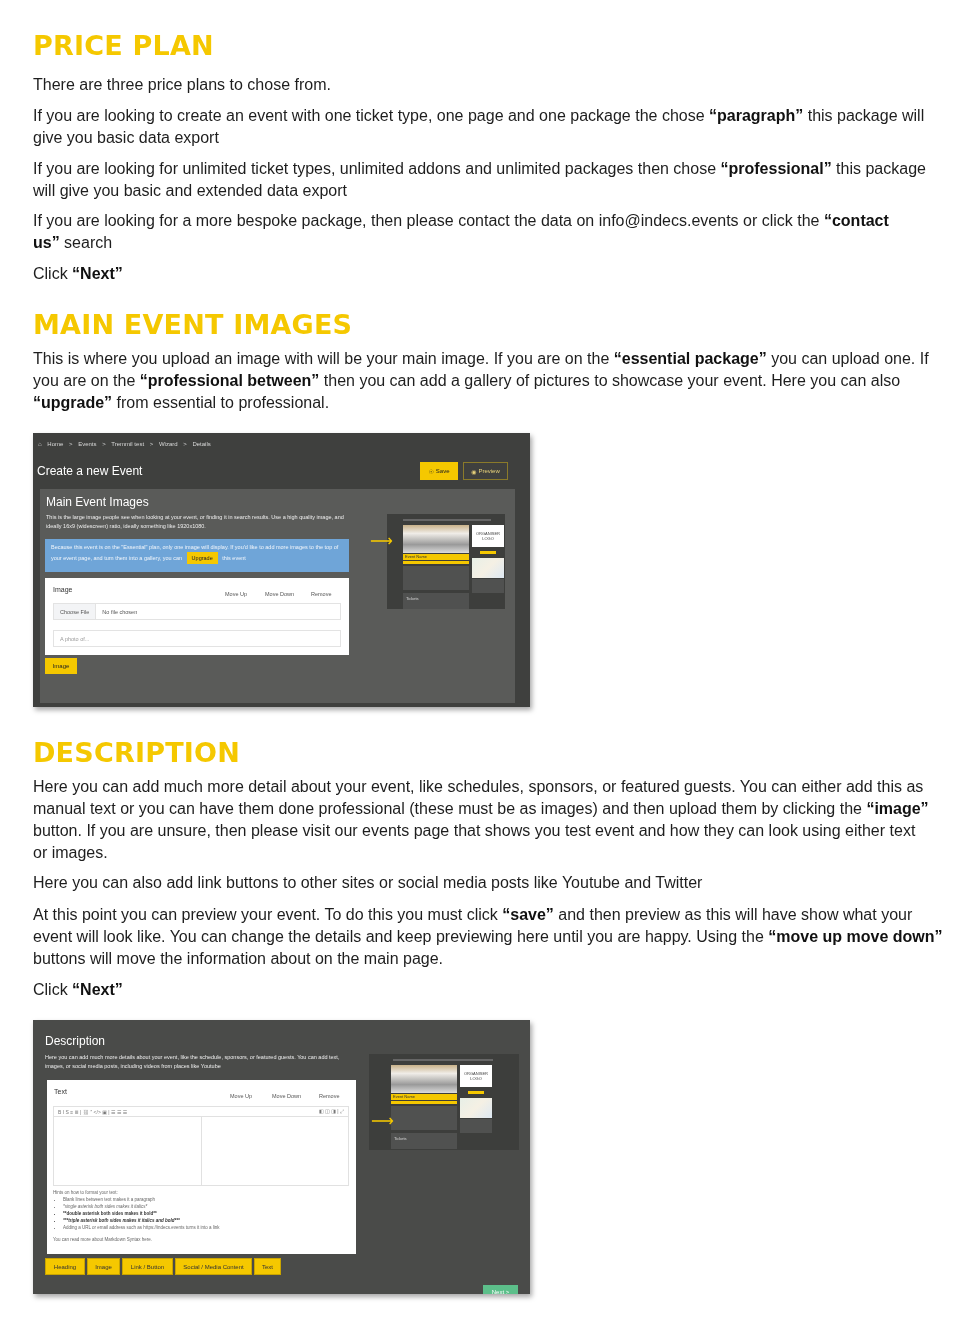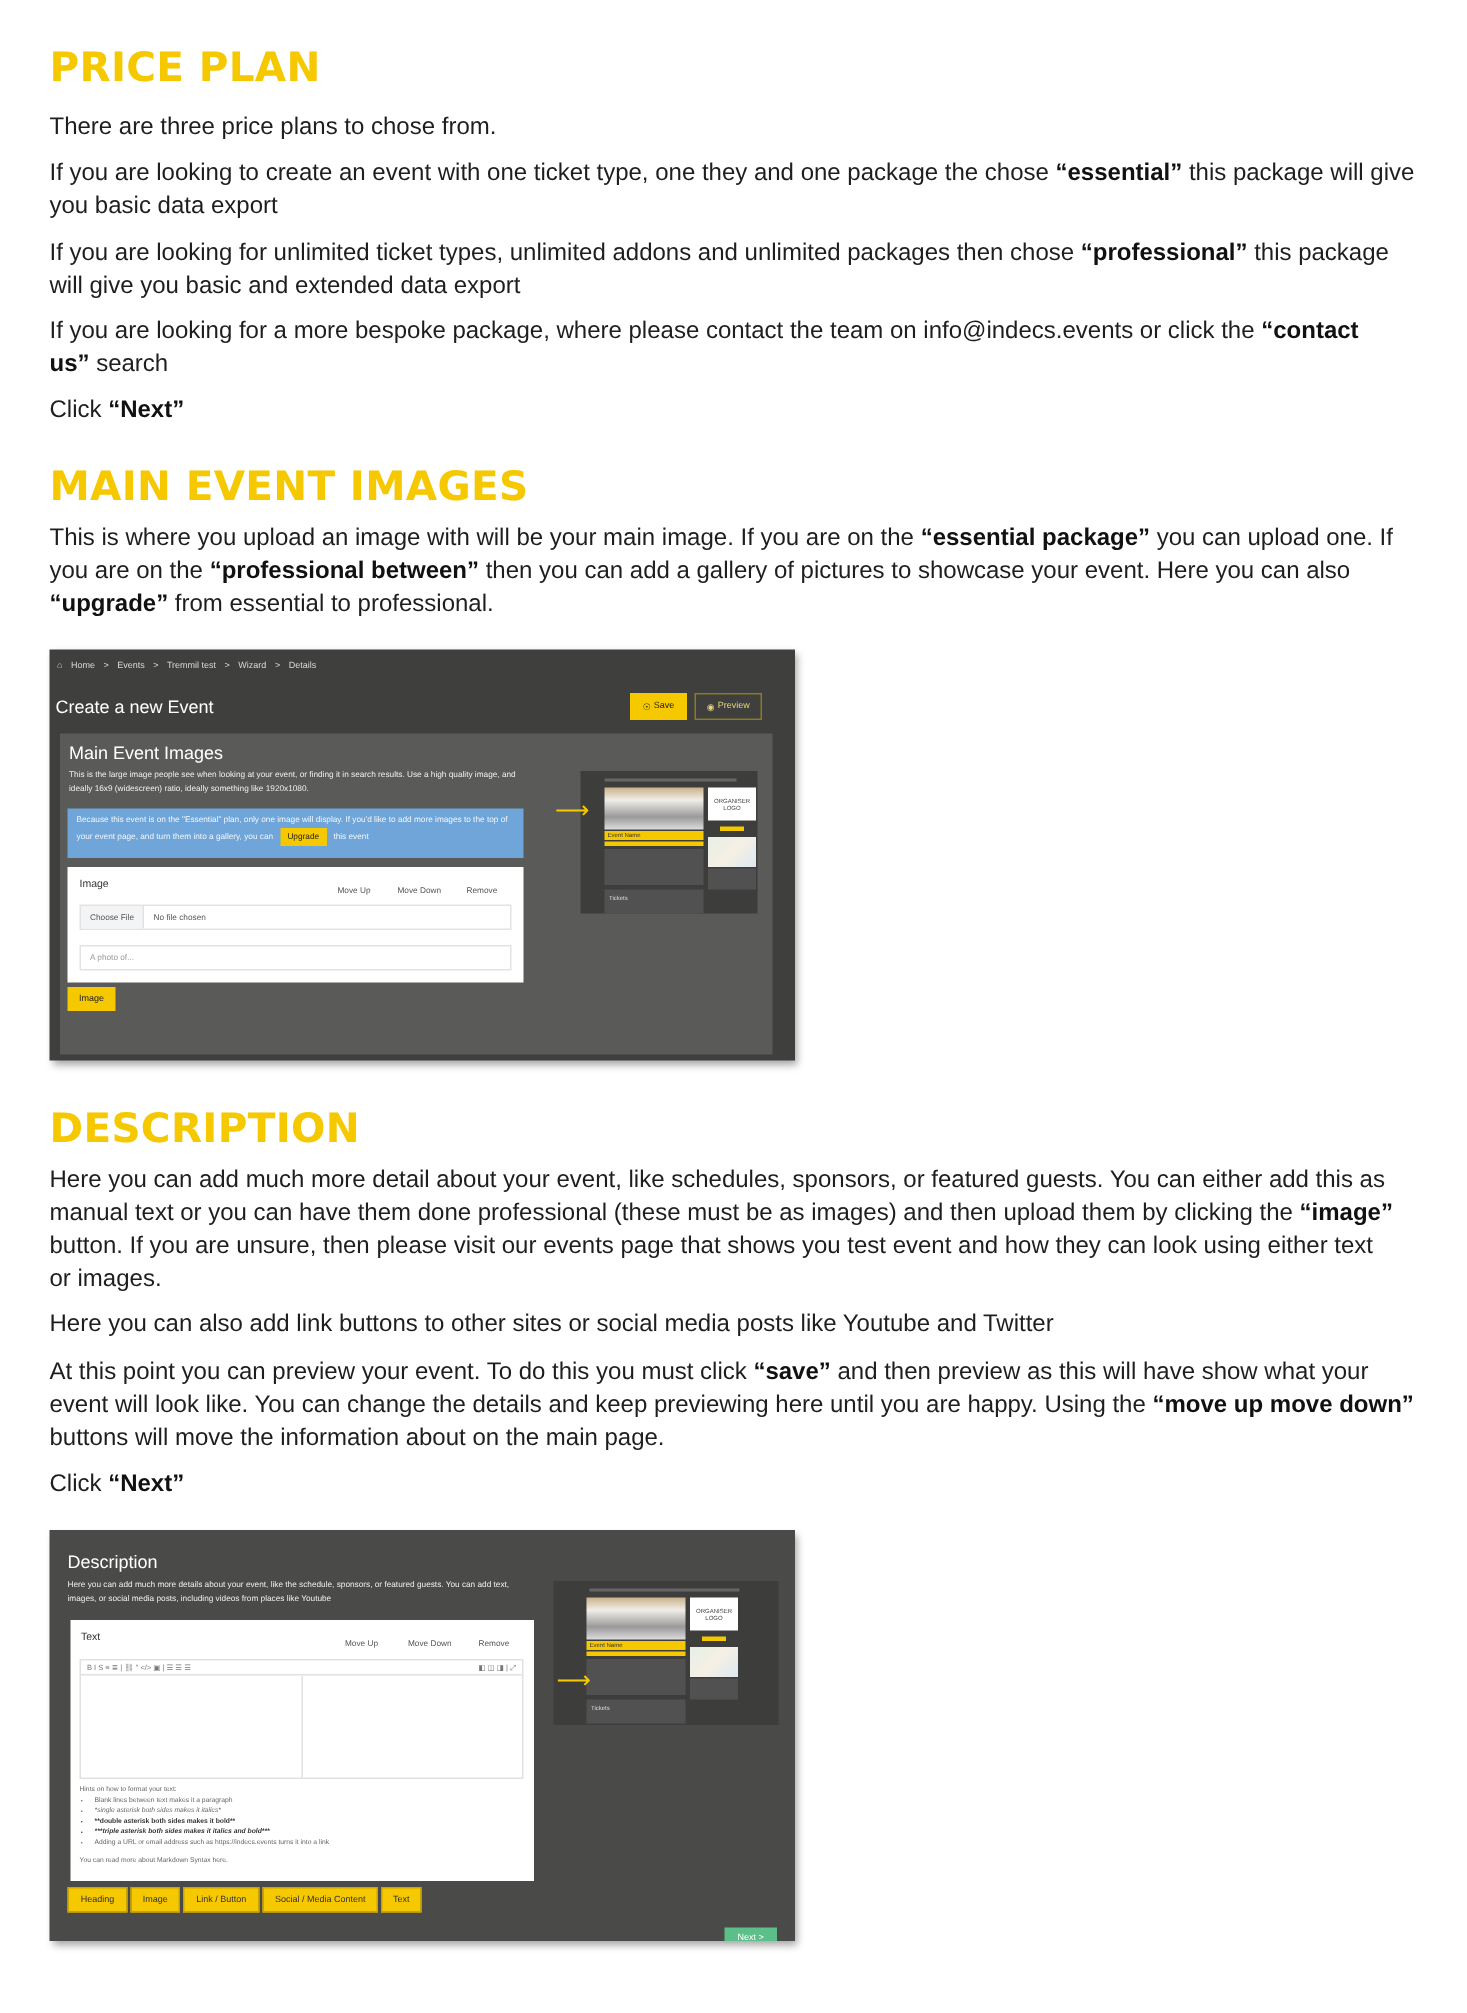--- a/index.html
+++ b/index.html
@@ -47,7 +47,7 @@
   <div class="h1" style="position:absolute; top:30px;">PRICE PLAN</div>
   <div class="p" style="position:absolute; top:74px;">There are three price plans to chose from.</div>
   <div class="p" style="position:absolute; top:105px; width:910px;">
-    <span>If you are looking to create an event with one ticket type, one they and one package the chose </span><b>“essential”</b><span> this package will give you basic data export</span>
+    <span>If you are looking to create an event with one ticket type, one page and one package the chose </span><b>“essential”</b><span> this package will give you basic data export</span>
   </div>
   <div class="p" style="position:absolute; top:158px; width:915px;">
     <span>If you are looking for unlimited ticket types, unlimited addons and unlimited packages then chose </span><b>“professional”</b><span> this package will give you basic and extended data export</span>

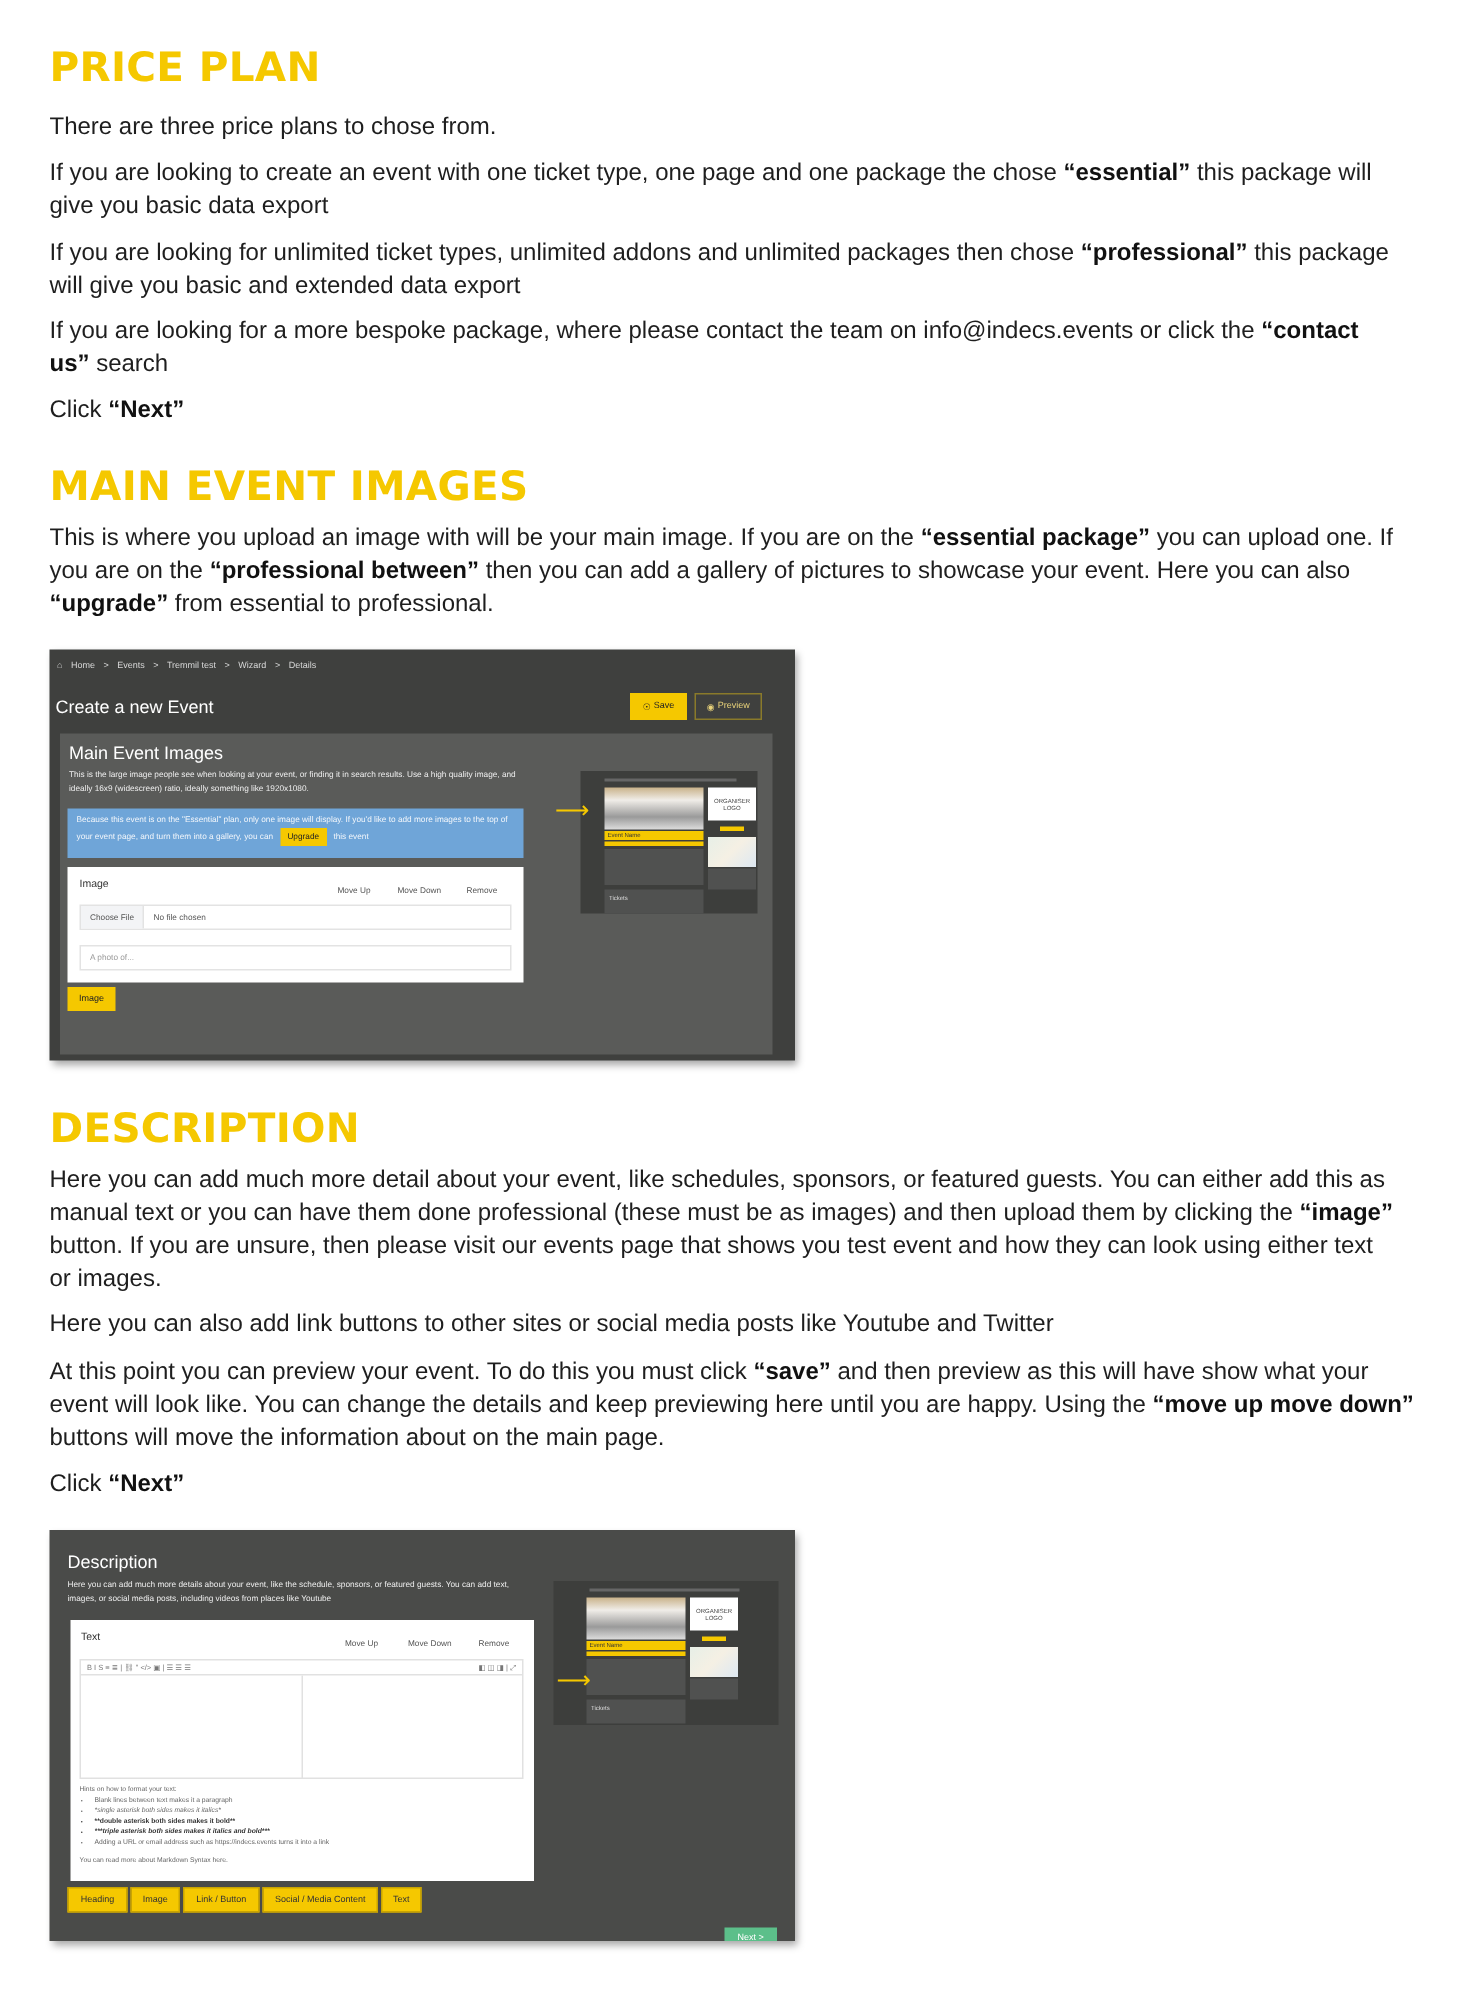--- a/index.html
+++ b/index.html
@@ -47,7 +47,7 @@
   <div class="h1" style="position:absolute; top:30px;">PRICE PLAN</div>
   <div class="p" style="position:absolute; top:74px;">There are three price plans to chose from.</div>
   <div class="p" style="position:absolute; top:105px; width:910px;">
-    <span>If you are looking to create an event with one ticket type, one page and one package the chose </span><b>“essential”</b><span> this package will give you basic data export</span>
+    <span>If you are looking to create an event with one ticket type, one page and one package the chose </span><b>“paragraph”</b><span> this package will give you basic data export</span>
   </div>
   <div class="p" style="position:absolute; top:158px; width:915px;">
     <span>If you are looking for unlimited ticket types, unlimited addons and unlimited packages then chose </span><b>“professional”</b><span> this package will give you basic and extended data export</span>

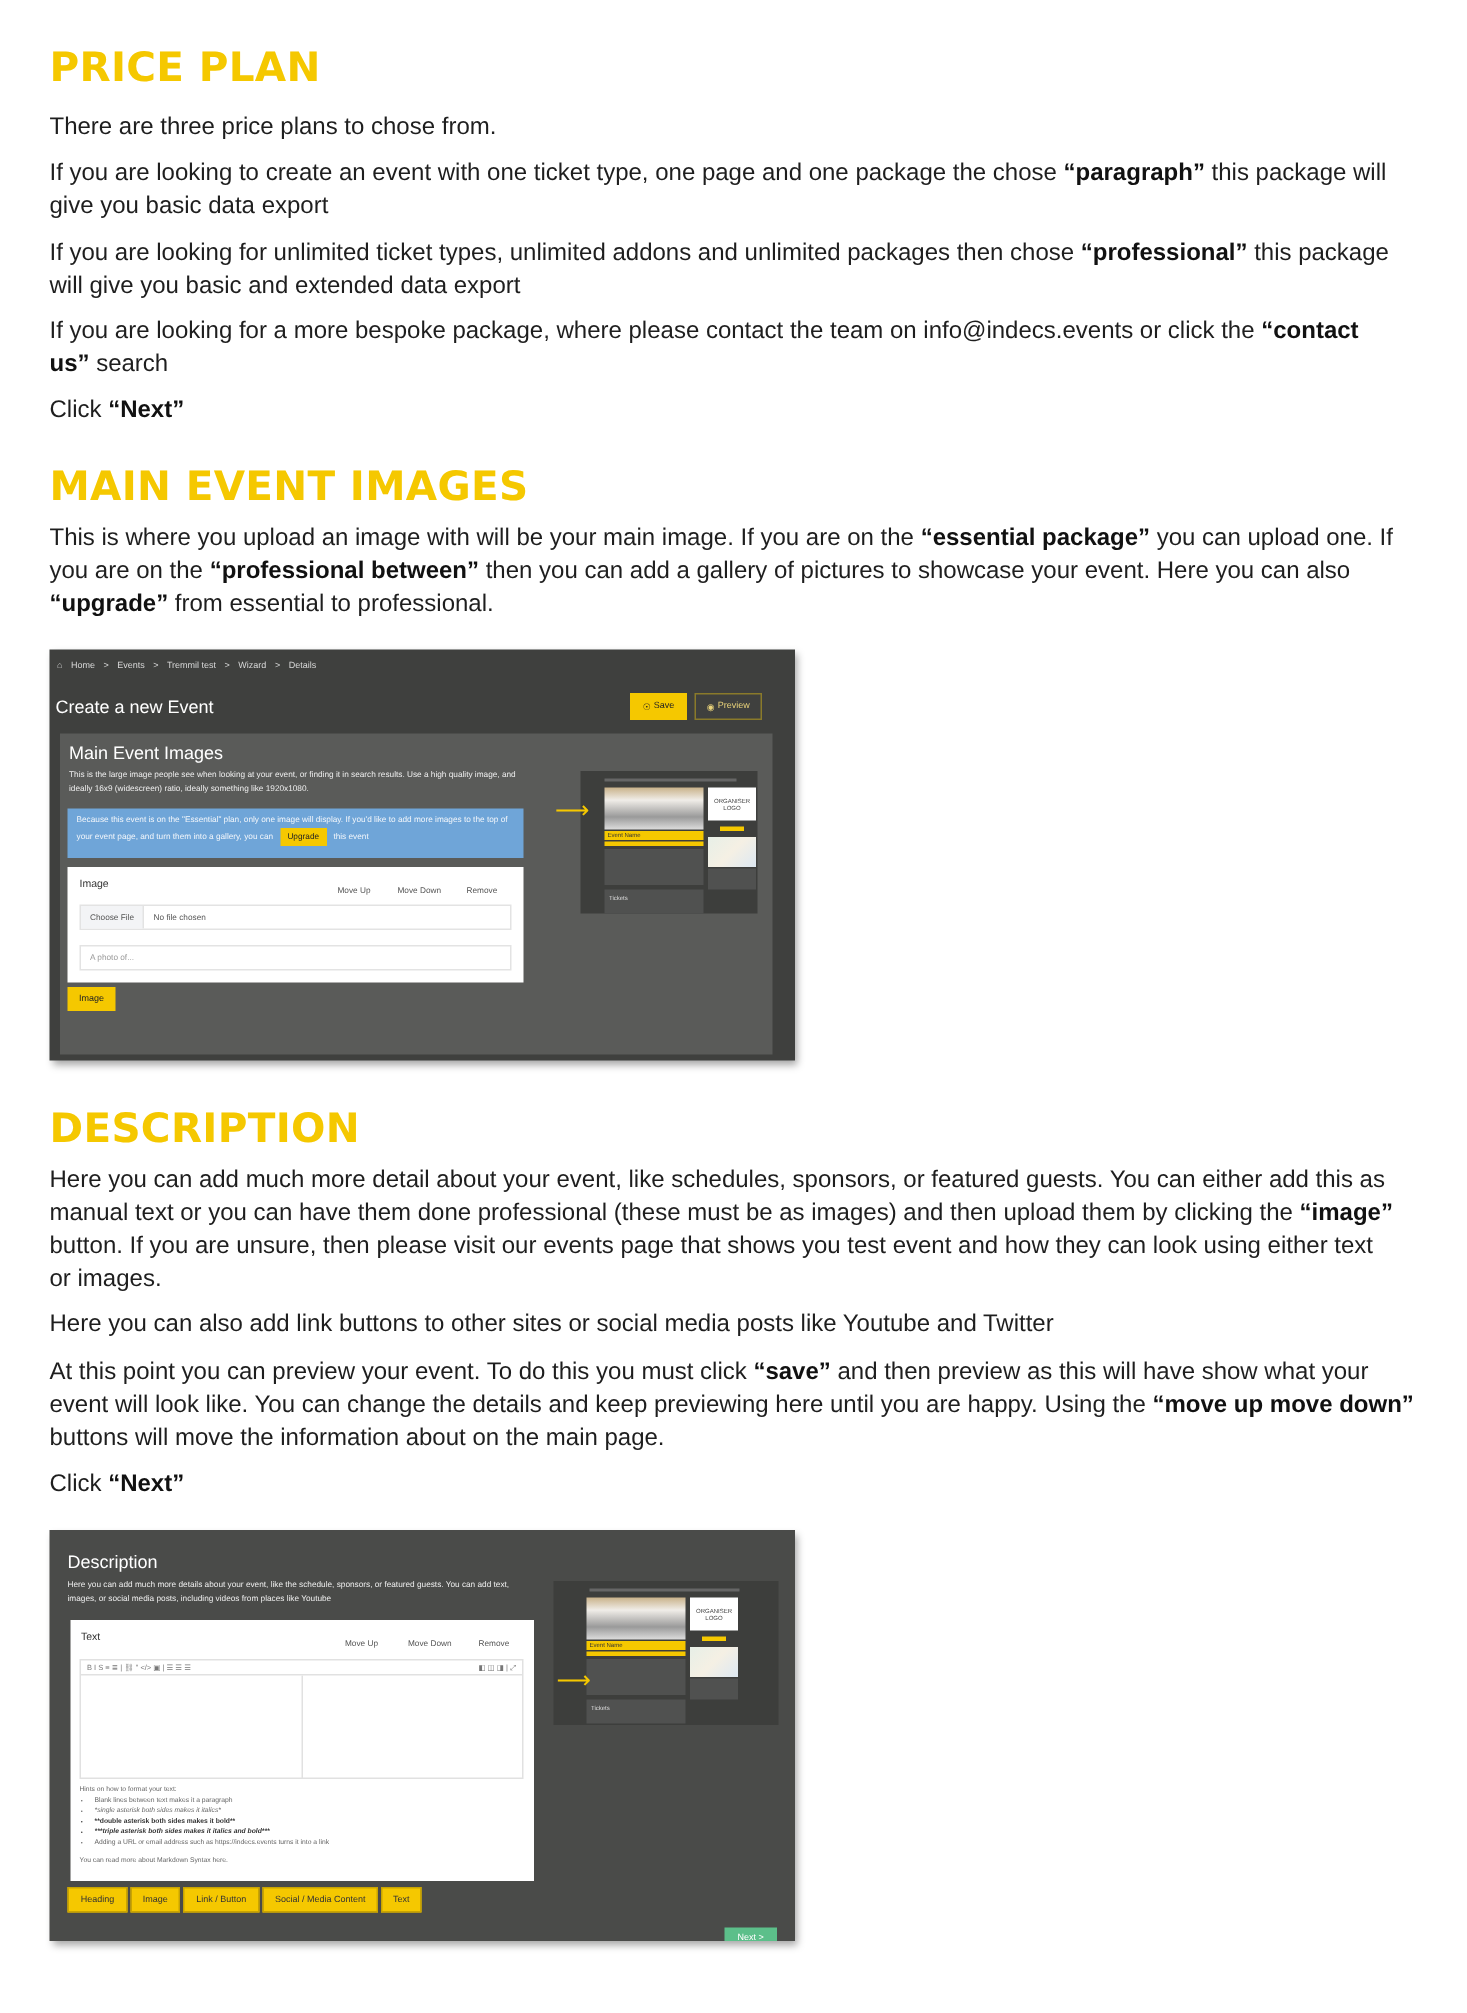--- a/index.html
+++ b/index.html
@@ -53,7 +53,7 @@
     <span>If you are looking for unlimited ticket types, unlimited addons and unlimited packages then chose </span><b>“professional”</b><span> this package will give you basic and extended data export</span>
   </div>
   <div class="p" style="position:absolute; top:210px; width:880px;">
-    <span>If you are looking for a more bespoke package, where please contact the team on info@indecs.events or click the </span><b>“contact us”</b><span> search</span>
+    <span>If you are looking for a more bespoke package, then please contact the data on info@indecs.events or click the </span><b>“contact us”</b><span> search</span>
   </div>
   <div class="p" style="position:absolute; top:263px;">
     <span>Click </span><b>“Next”</b>

